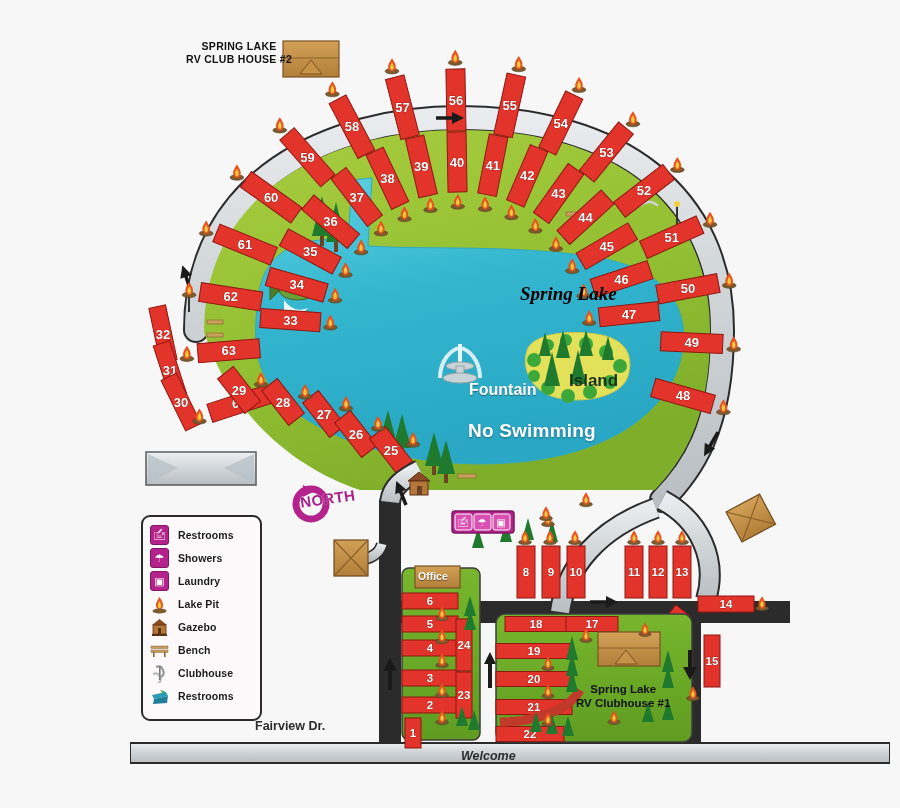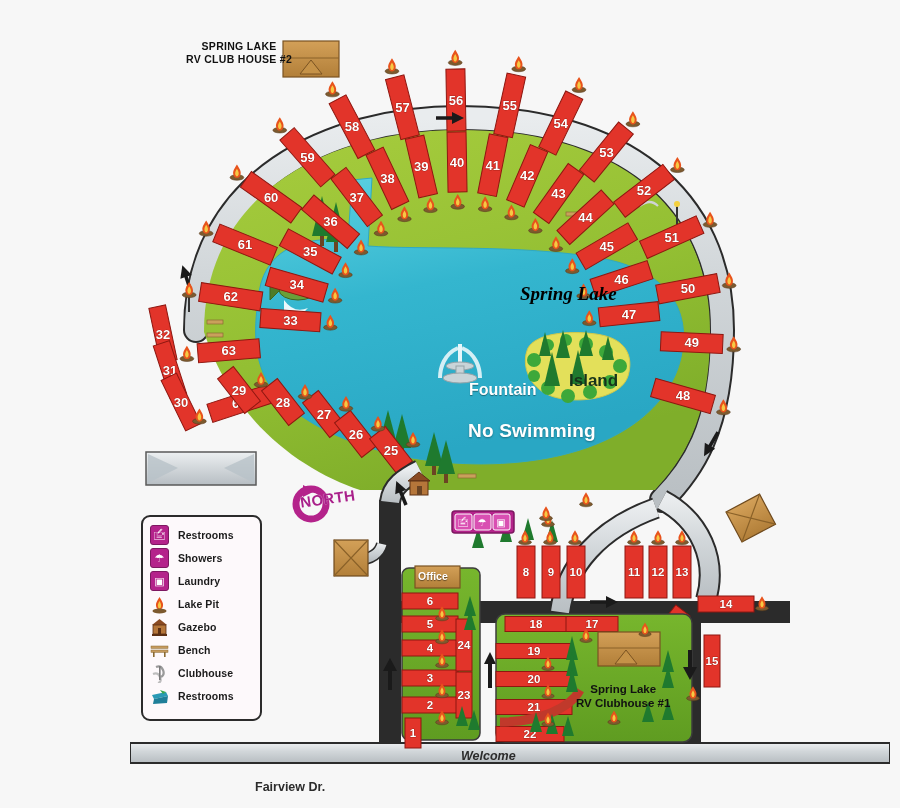--- a/index.html
+++ b/index.html
@@ -127,7 +127,7 @@
     font-family:"Liberation Sans",sans-serif;
     font-weight:bold;font-size:12.5px;color:#2c2c2c;
   }
-  #rd-fairview{left:255px;top:780px;}
+  #rd-fairview{left:255px;top:719px;}
   #rd-welcome{left:461px;top:749px;font-style:italic;}
 </style>
 </head>

